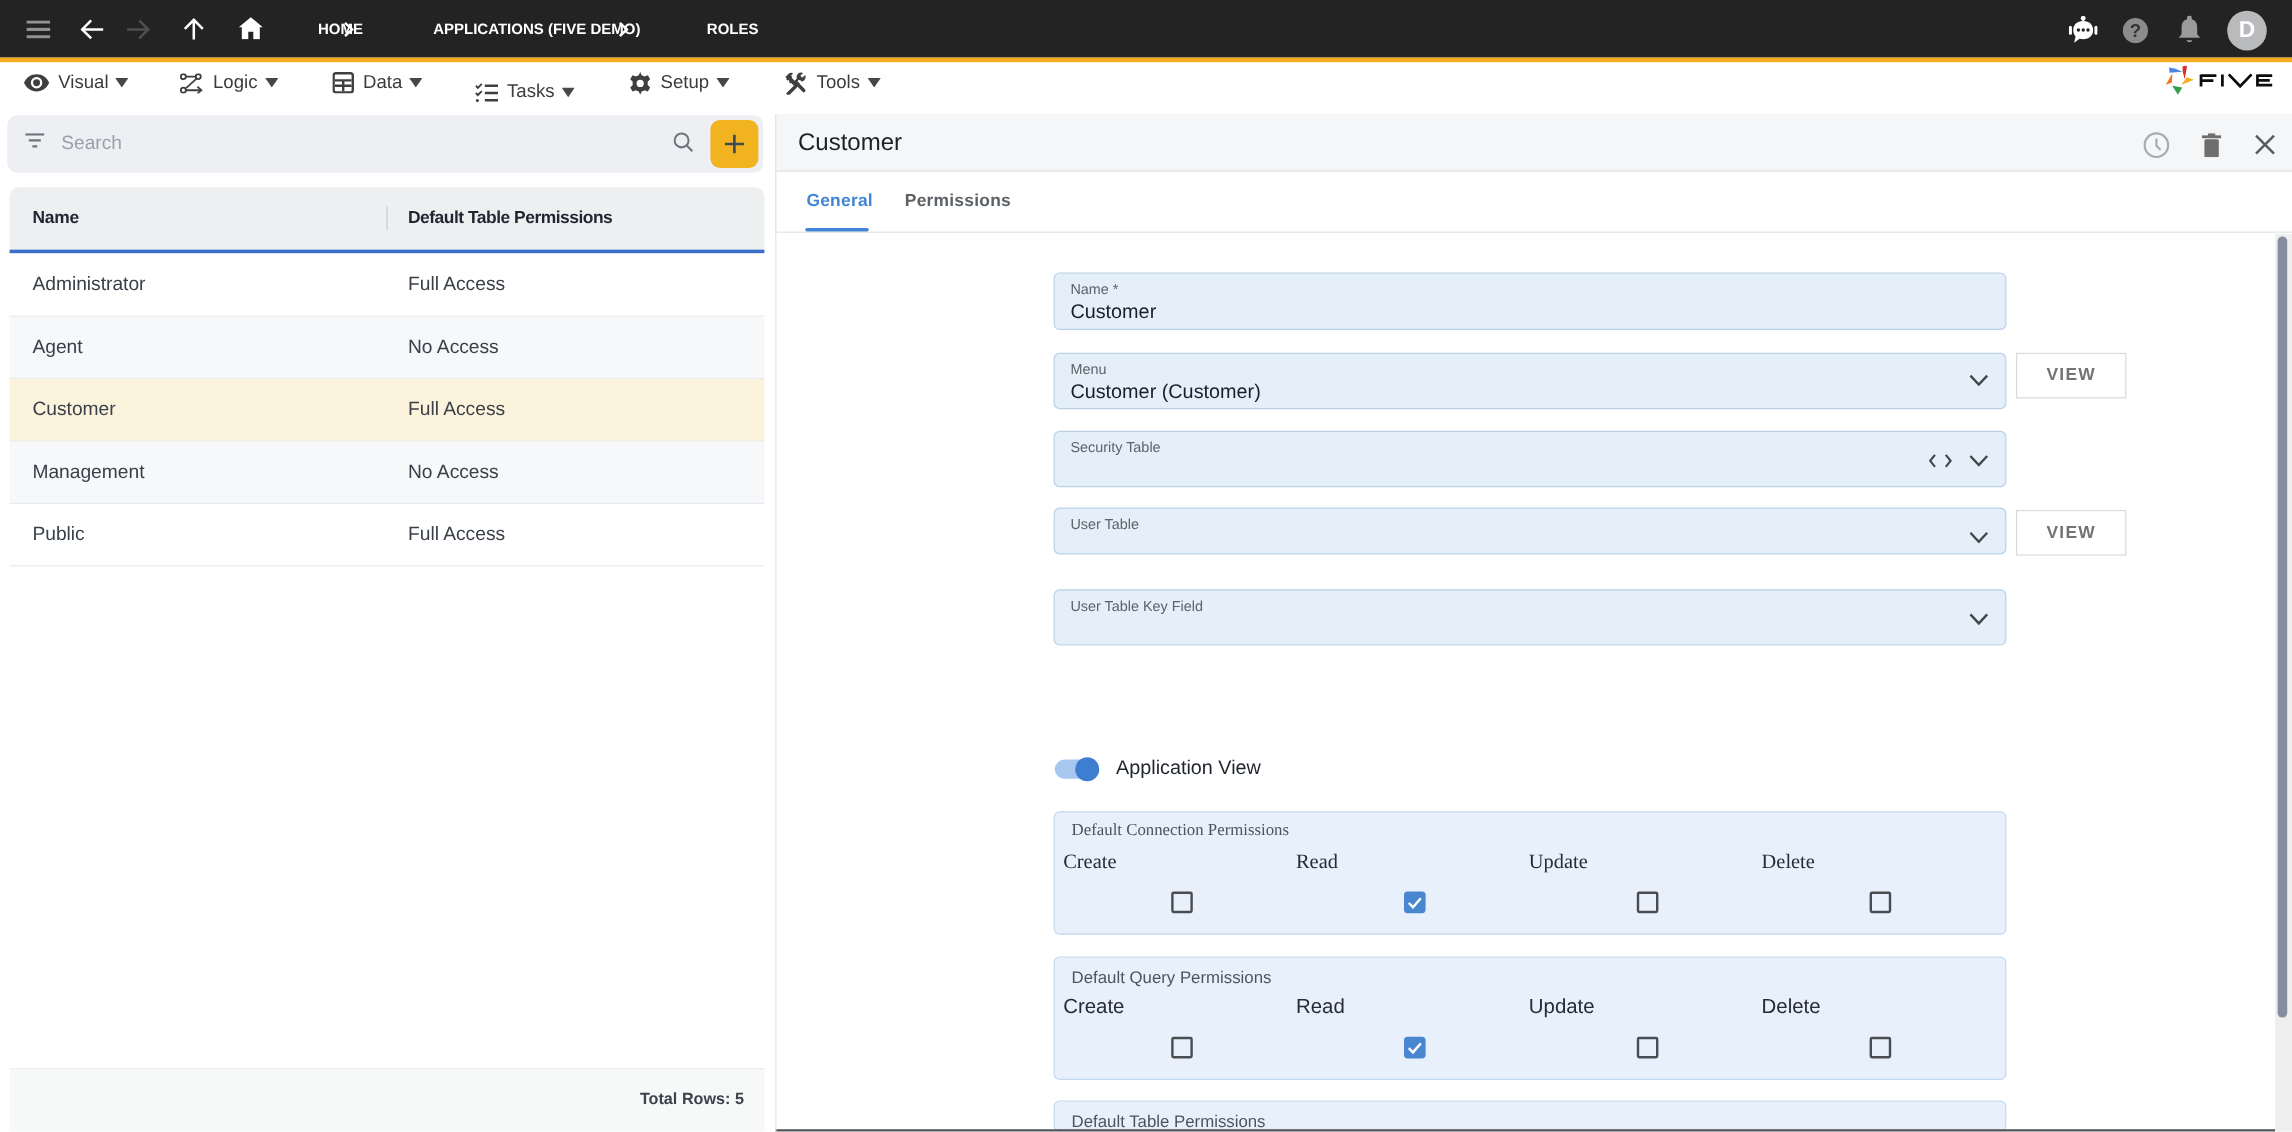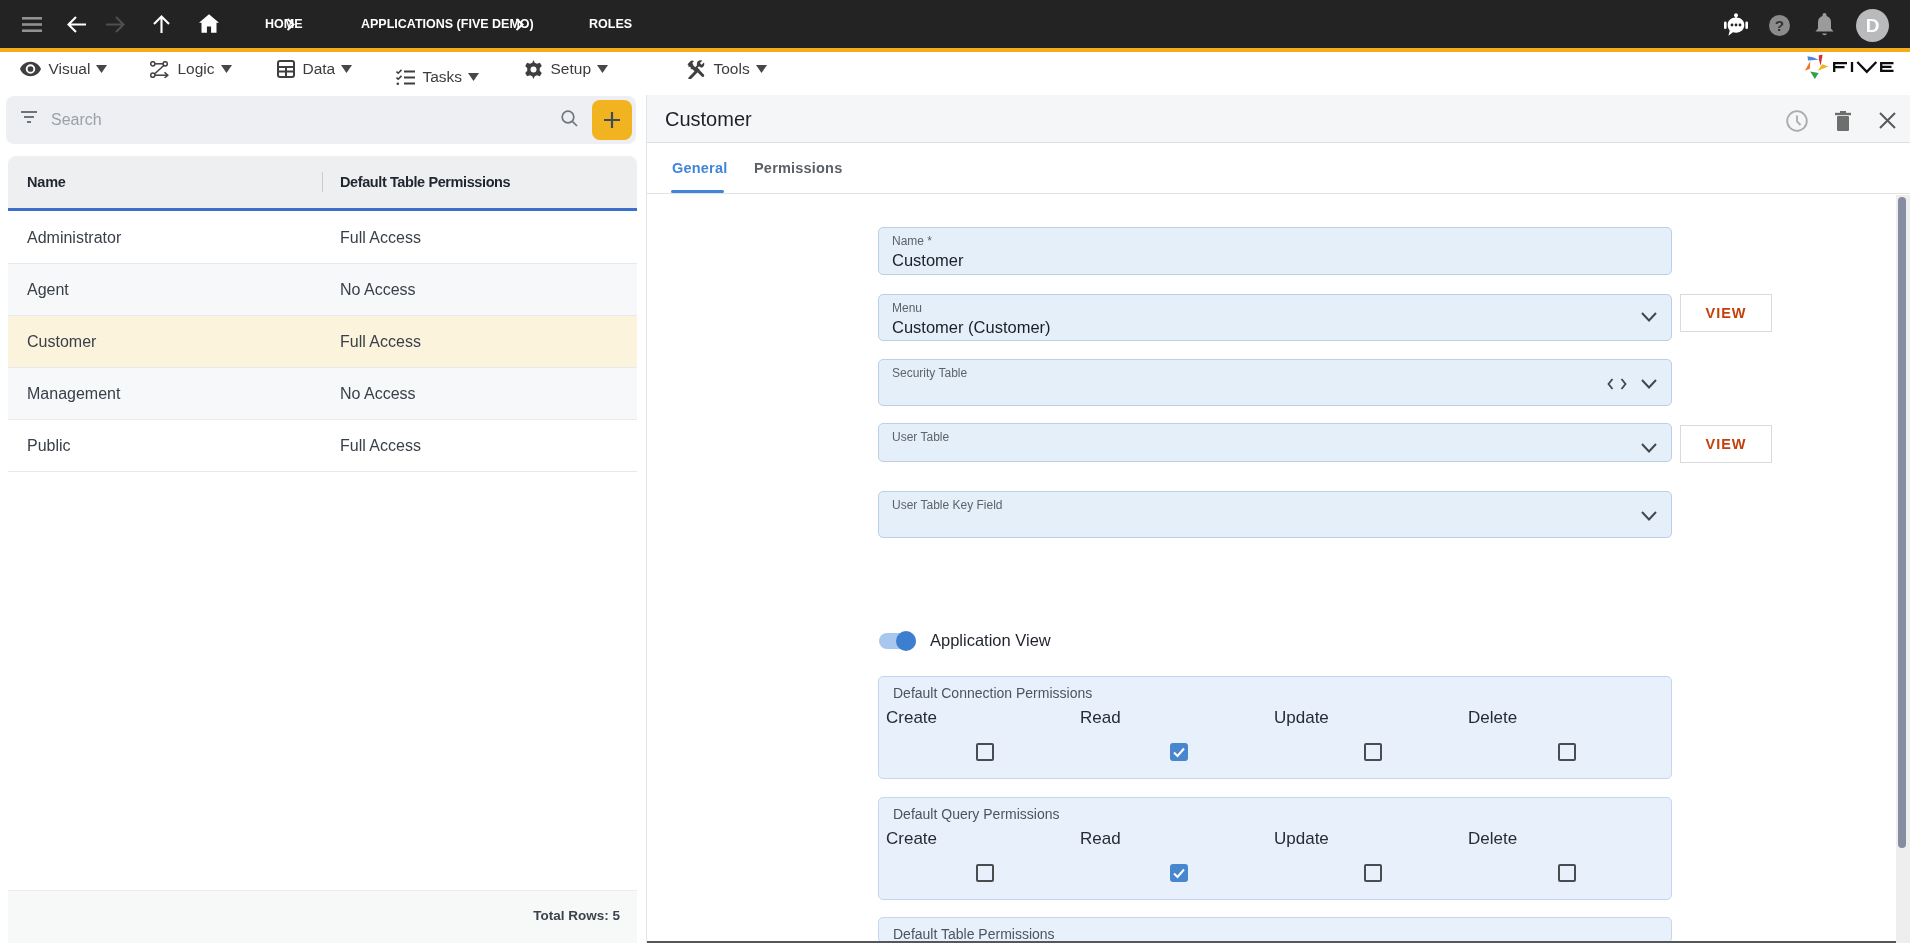--- a/index.html
+++ b/index.html
@@ -175,7 +175,7 @@
       <path d="M0 0 H11 L5.5 8 Z" fill="#474747"></path>
     </svg>
 </div>
-<div class="tbitem" style="left:686px;top:52px;text-align:right;">
+<div class="tbitem" style="left:653px;top:52px;text-align:right;">
   <svg class="ic" width="20" height="19" viewBox="0 0 24 22">
     <path d="M13.78 14.17 L16.24 11.71 L21.4 16.87 a1.74 1.74 0 0 1 -2.46 2.46 Z" fill="#3f3f3f"></path>
     <path d="M17.5 9 C19.99 9 22 6.99 22 4.5 C22 3.78 21.82 3.11 21.52 2.5 L18.75 5.27 L16.73 3.25 L19.5 0.48 C18.89 0.18 18.22 0 17.5 0 C15.01 0 13 2.01 13 4.5 C13 5.03 13.1 5.53 13.27 6 L11 8.27 L8.12 5.39 L8.83 4.68 L7.41 3.26 L9.53 1.14 C8.36 -0.03 6.46 -0.03 5.29 1.14 L1.75 4.68 L3.16 6.09 L2.45 6.8 L3.87 8.22 L4.58 7.51 L6 8.93 L5.29 9.64 L6.71 11.06 L7.42 10.35 L10.3 13.23 L3.34 20.19 a1.74 1.74 0 0 0 2.46 2.46 L16.73 11.72 L13.85 8.84 L15.27 7.42 C15.94 7.78 16.7 8 17.5 8 Z" fill="#3f3f3f" fill-rule="evenodd"></path>

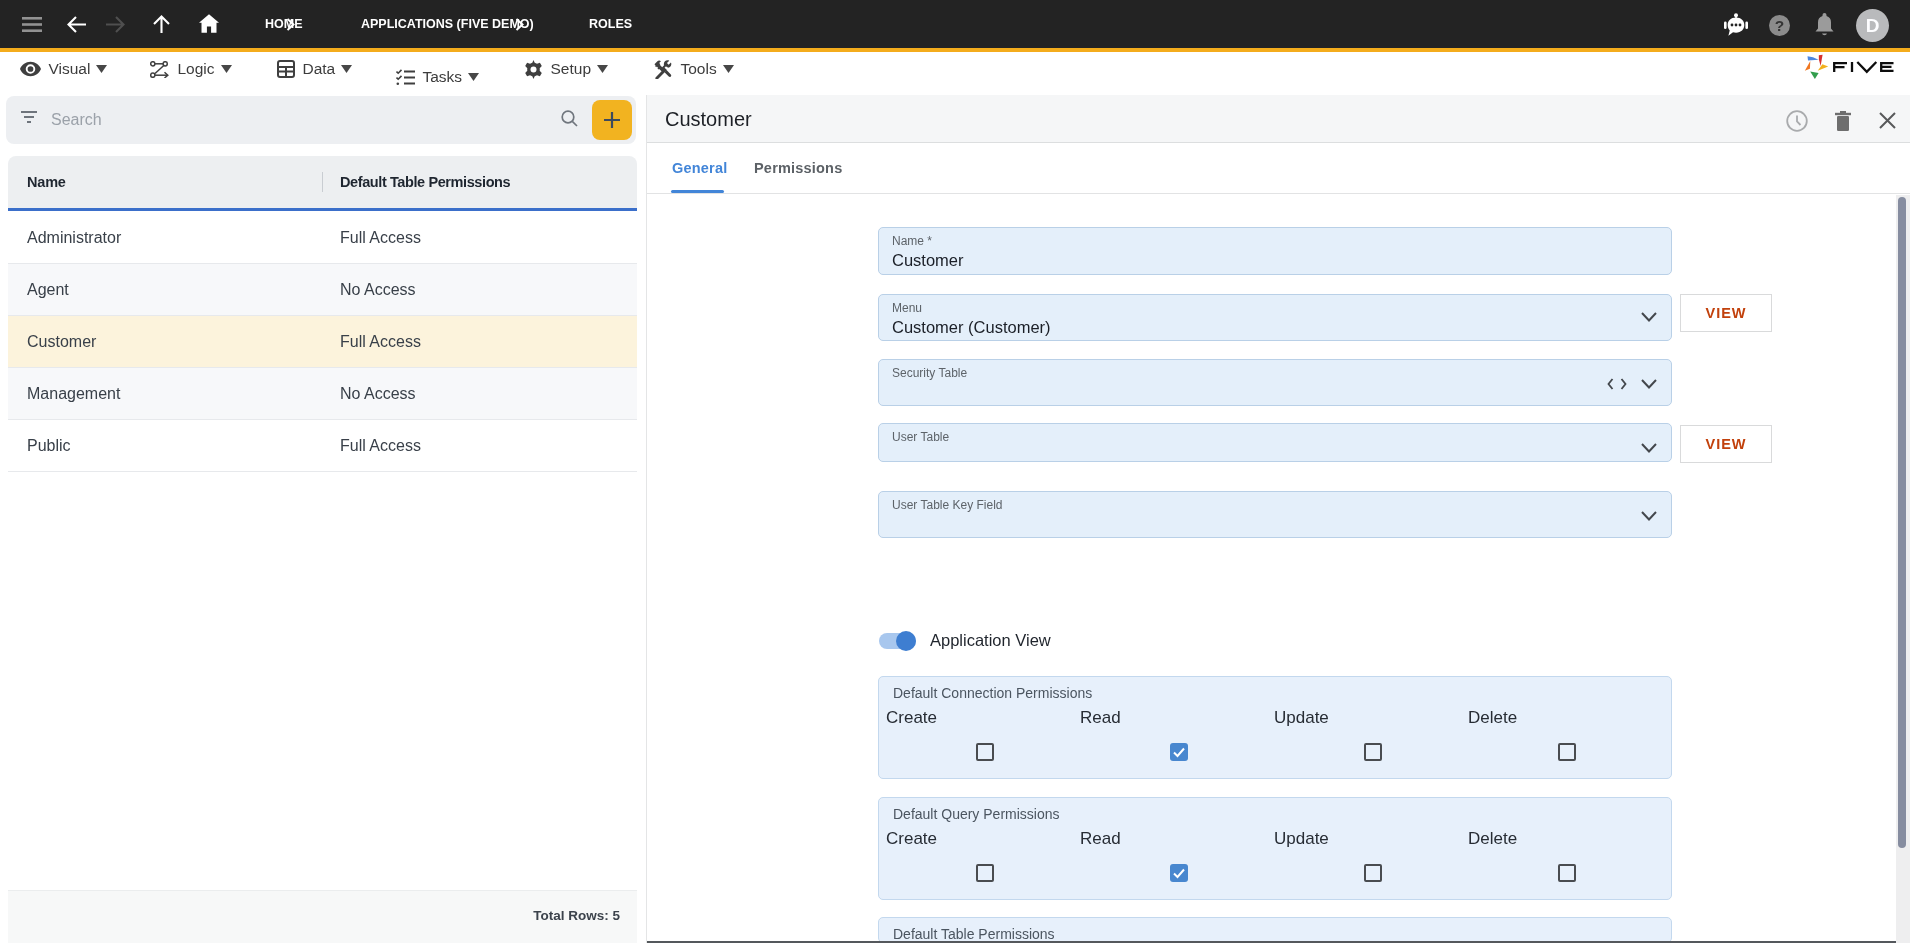--- a/index.html
+++ b/index.html
@@ -53,7 +53,7 @@
 .chev { position:absolute; right:14px; }
 .codeic { position:absolute; right:44px; }
 .viewbtn { position:absolute; left:1034px; width:92px; height:38px; background:#fff; border:1px solid #d9dadb;
-  text-align:center; font-size:14.5px; font-weight:700; letter-spacing:1px; color:#c2410c; }
+  text-align:center; font-size:14.5px; font-weight:700; letter-spacing:1px; color:#737373; }
 .permbox { position:absolute; left:232px; width:794px; background:#e7f0fb; border:1px solid #c3d8ee; border-radius:5px; }
 .permbox .plabel { position:absolute; left:14px; top:8px; font-size:14px; color:#4b5560; }
 .permhead { position:absolute; width:194px; font-size:17px; color:#272c34; }

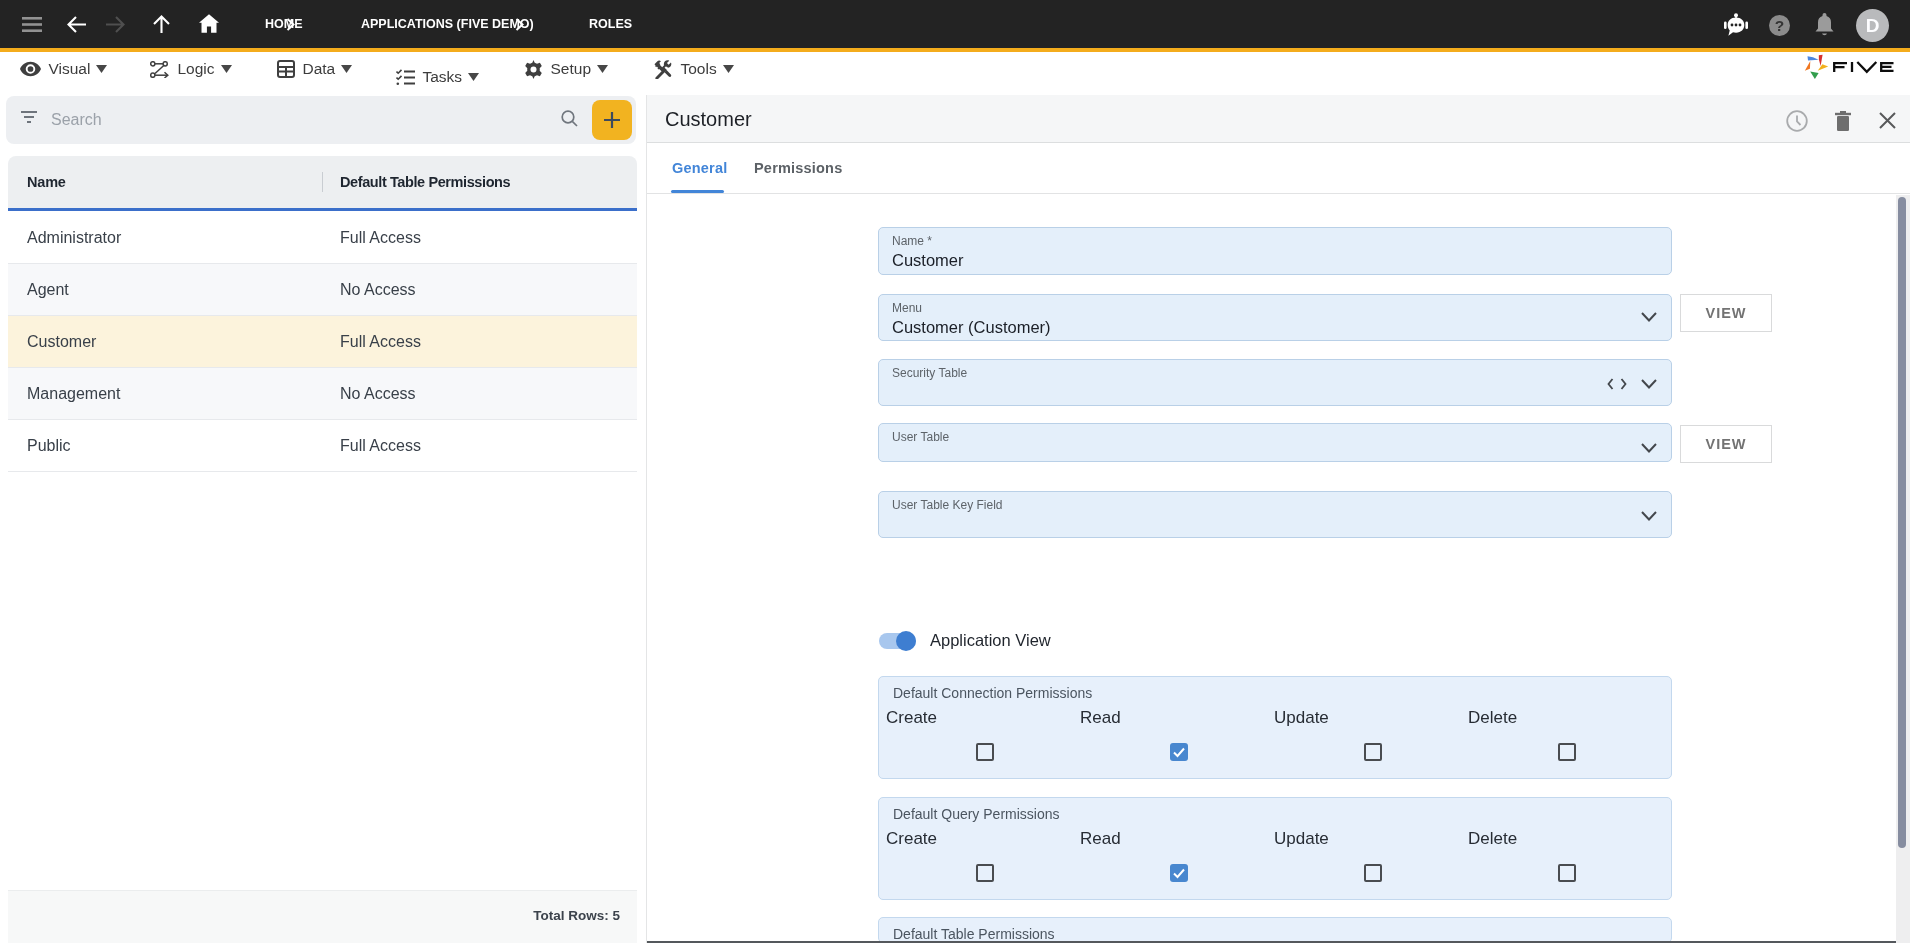--- a/index.html
+++ b/index.html
@@ -315,7 +315,7 @@
   <div class="abs" style="left:250px;top:436px;width:20px;height:20px;border-radius:50%;background:#3e7ed1;"></div>
   <div class="abs" style="left:284px;top:436px;font-size:16.5px;color:#1f242c;">Application View</div>
 
-  <div class="permbox" style="top:481px;height:103px;">
+  <div class="permbox" style="top:481px;height:103px;font-family:Liberation Serif, serif;">
     <div class="plabel">Default Connection Permissions</div>
     <div class="permhead" style="left:7px;top:31px;">Create</div>
     <div class="permhead" style="left:201px;top:31px;">Read</div>

